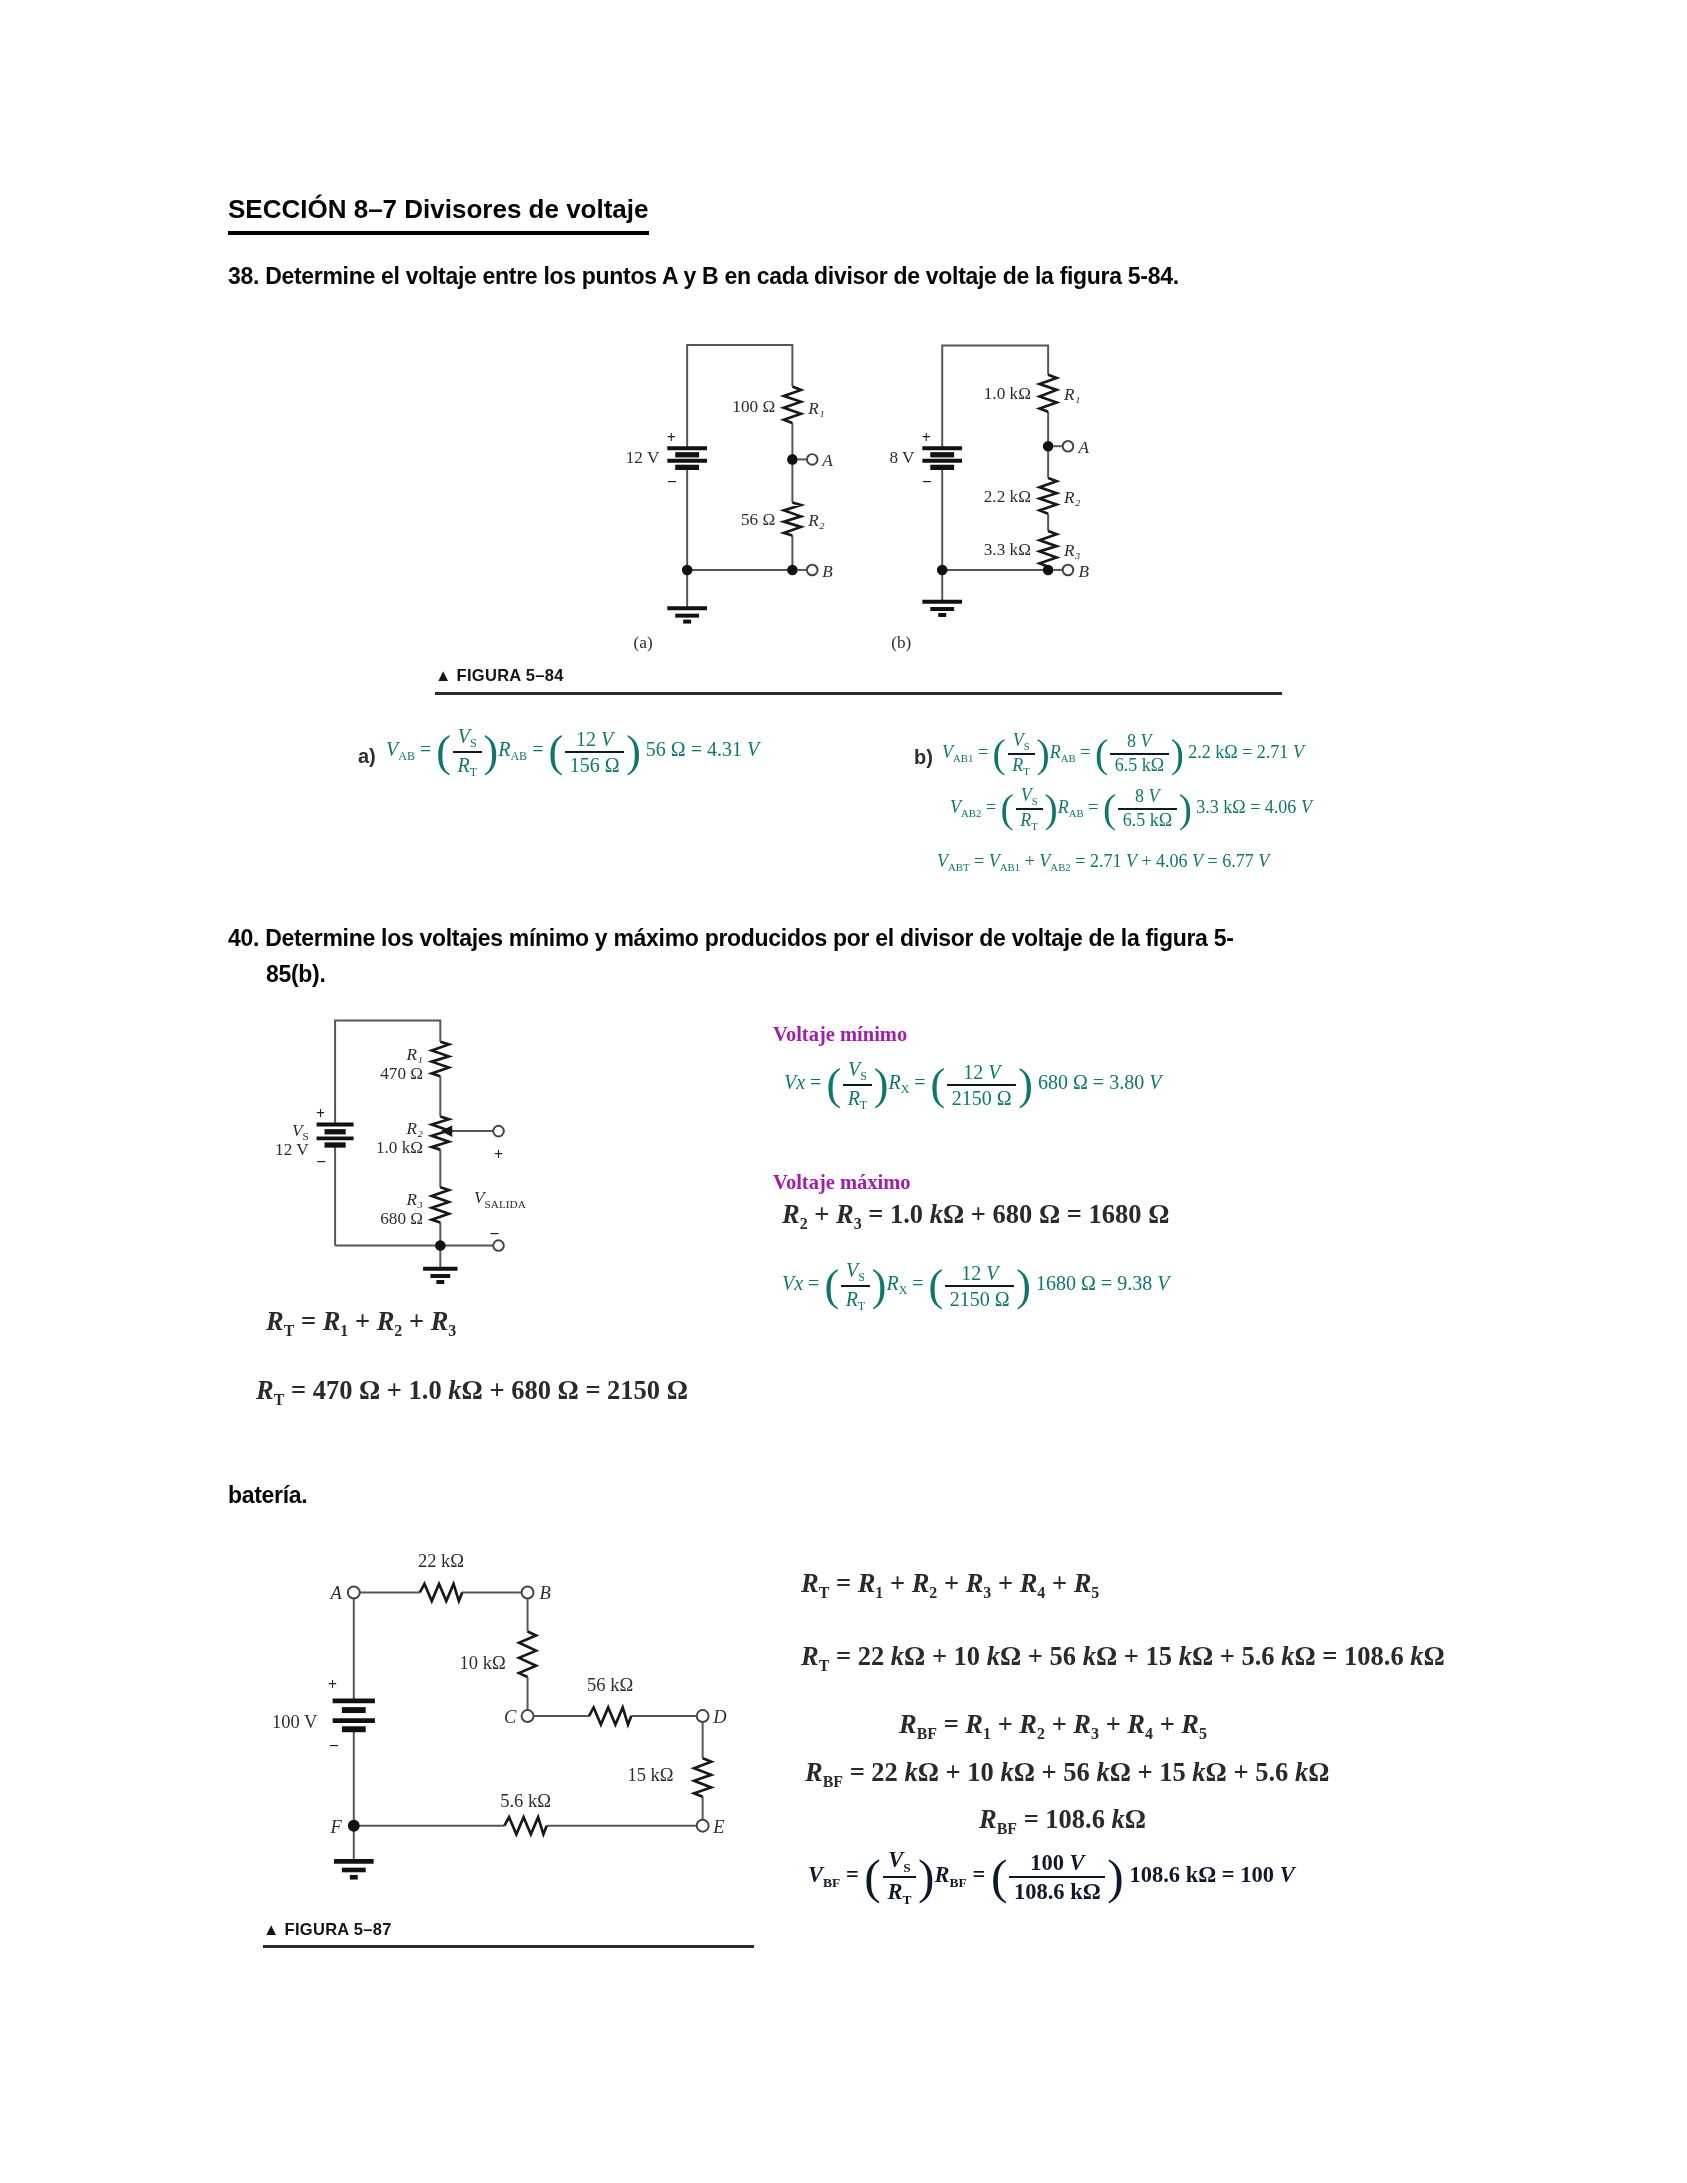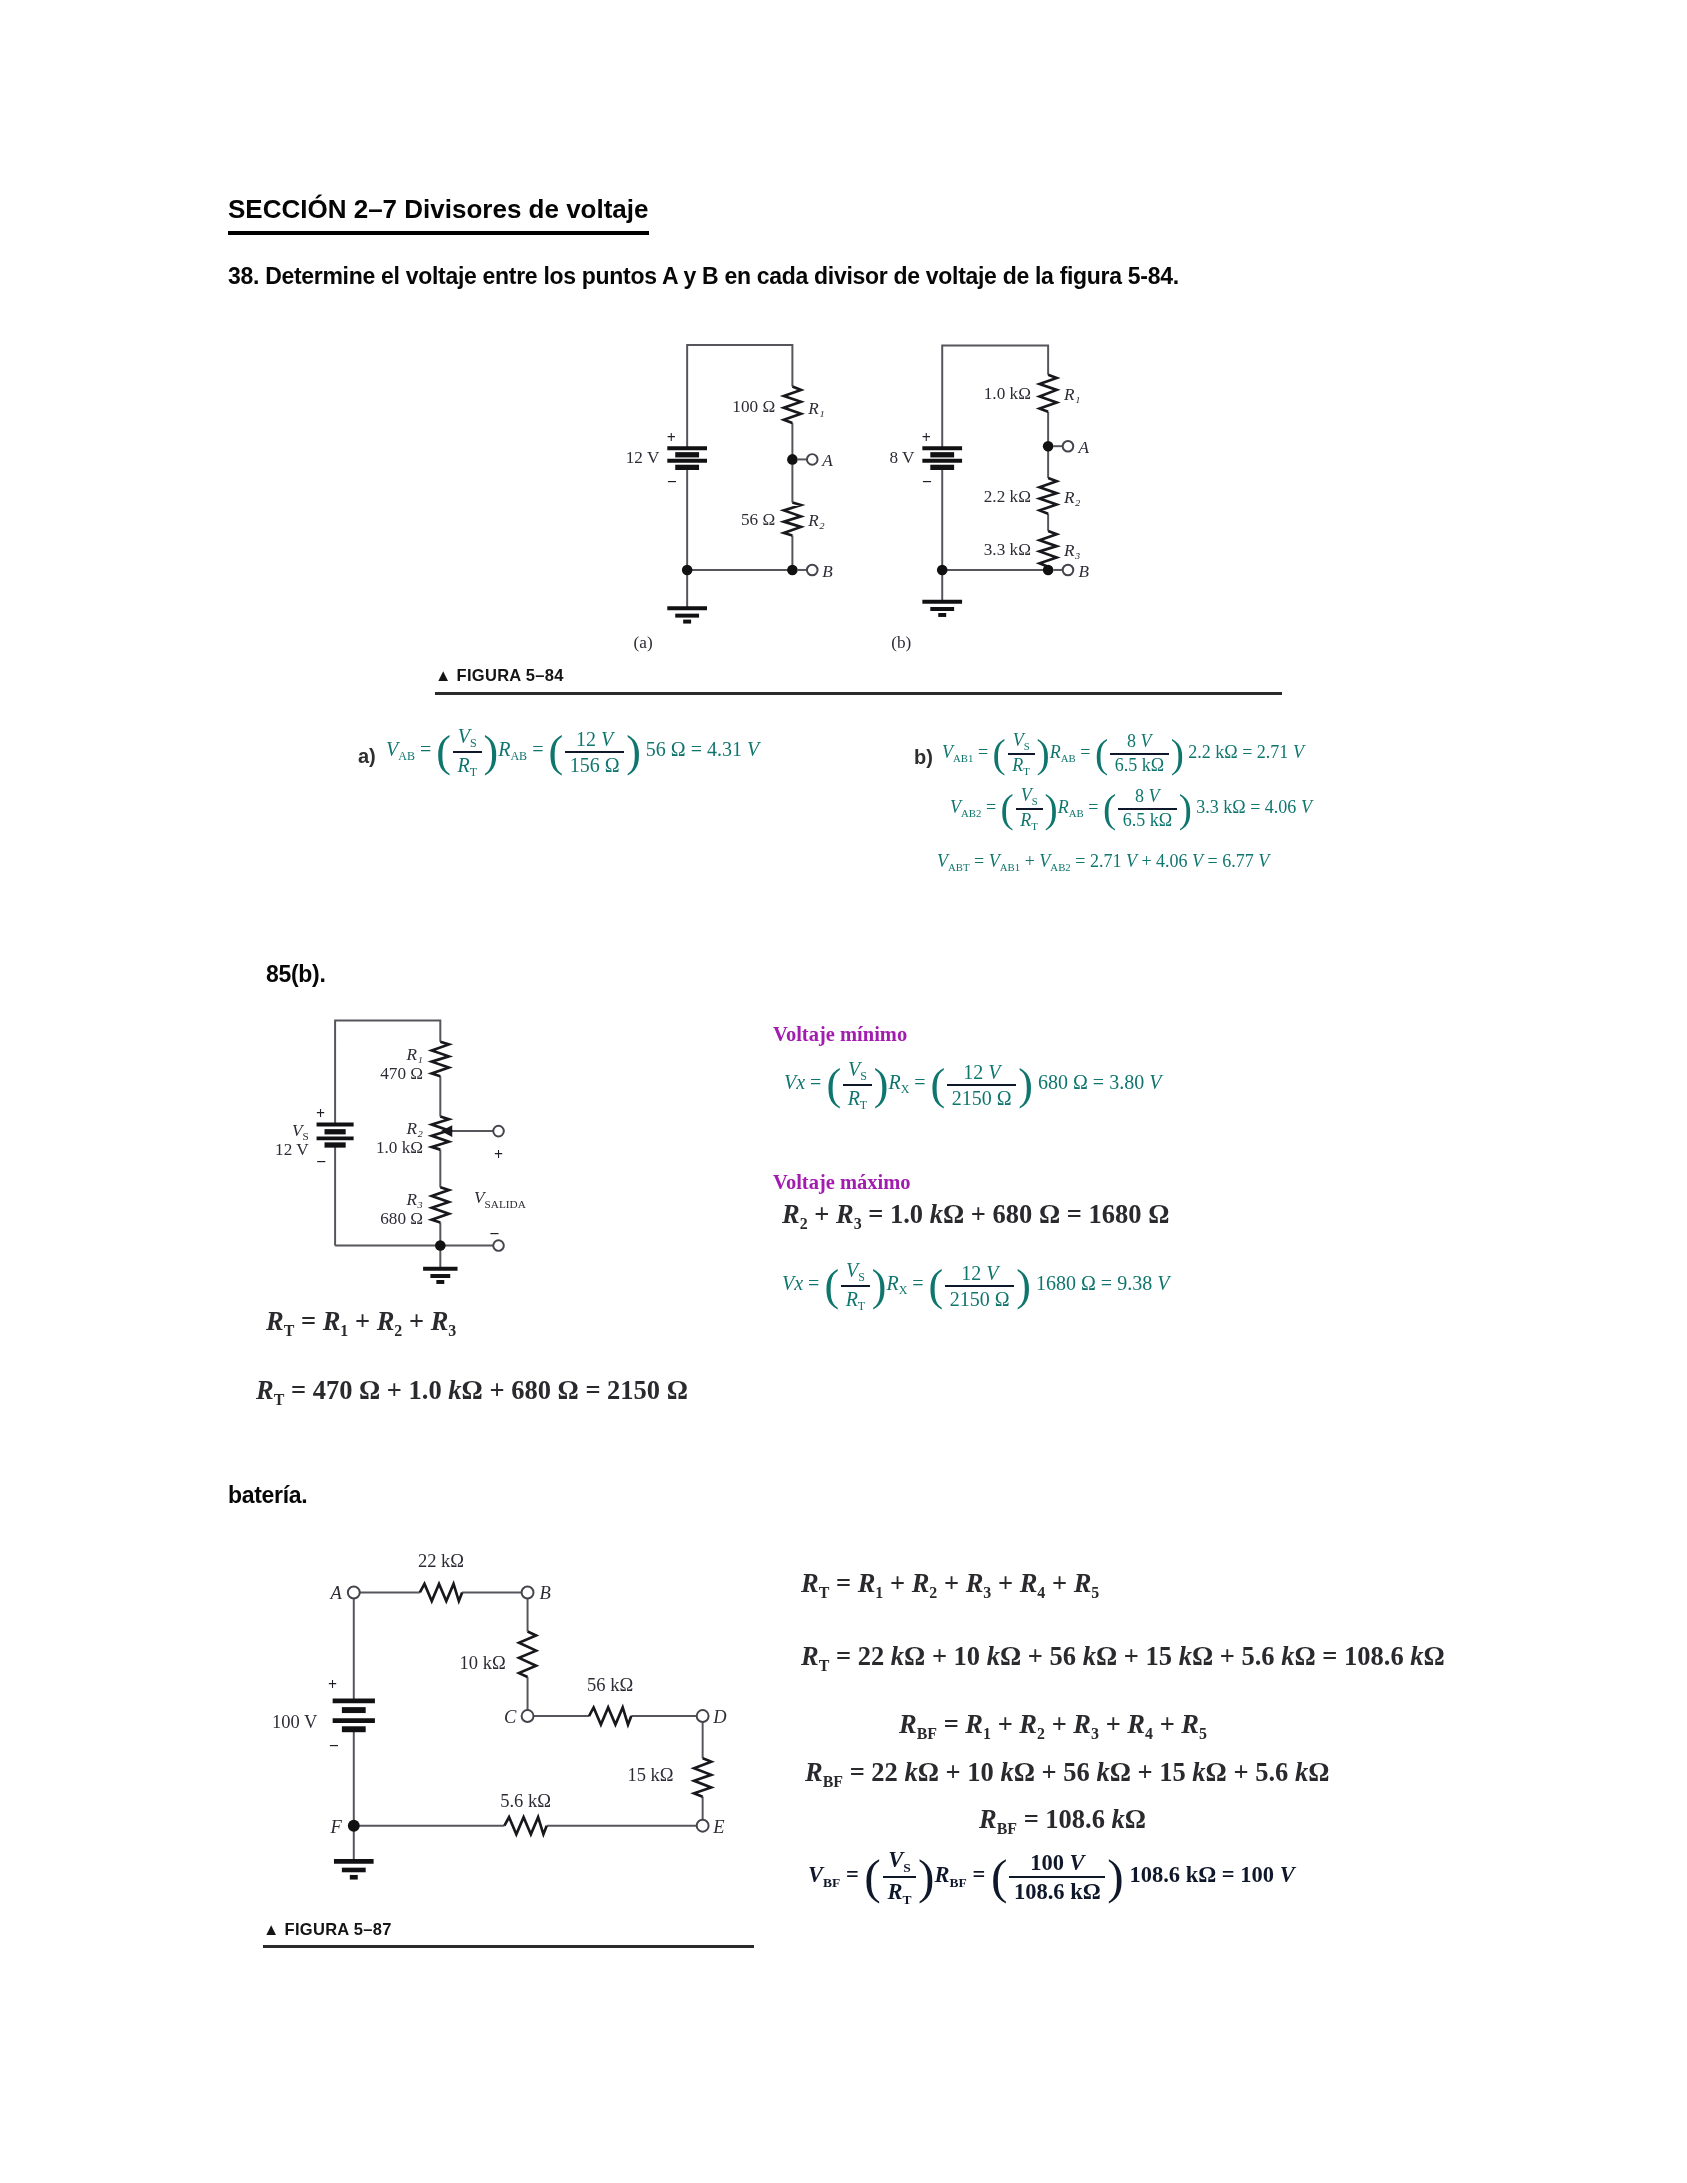--- a/index.html
+++ b/index.html
@@ -39,7 +39,7 @@
 
 <div class="page">
 
-  <div class="abs title" style="left:228px;top:194px;">SECCIÓN 2–7 Divisores de voltaje</div>
+  <div class="abs title" style="left:228px;top:194px;">SECCIÓN 8–7 Divisores de voltaje</div>
 
   <div class="abs prob" style="left:228px;top:263px;">38. Determine el voltaje entre los puntos A y B en cada divisor de voltaje de la figura 5-84.</div>
 

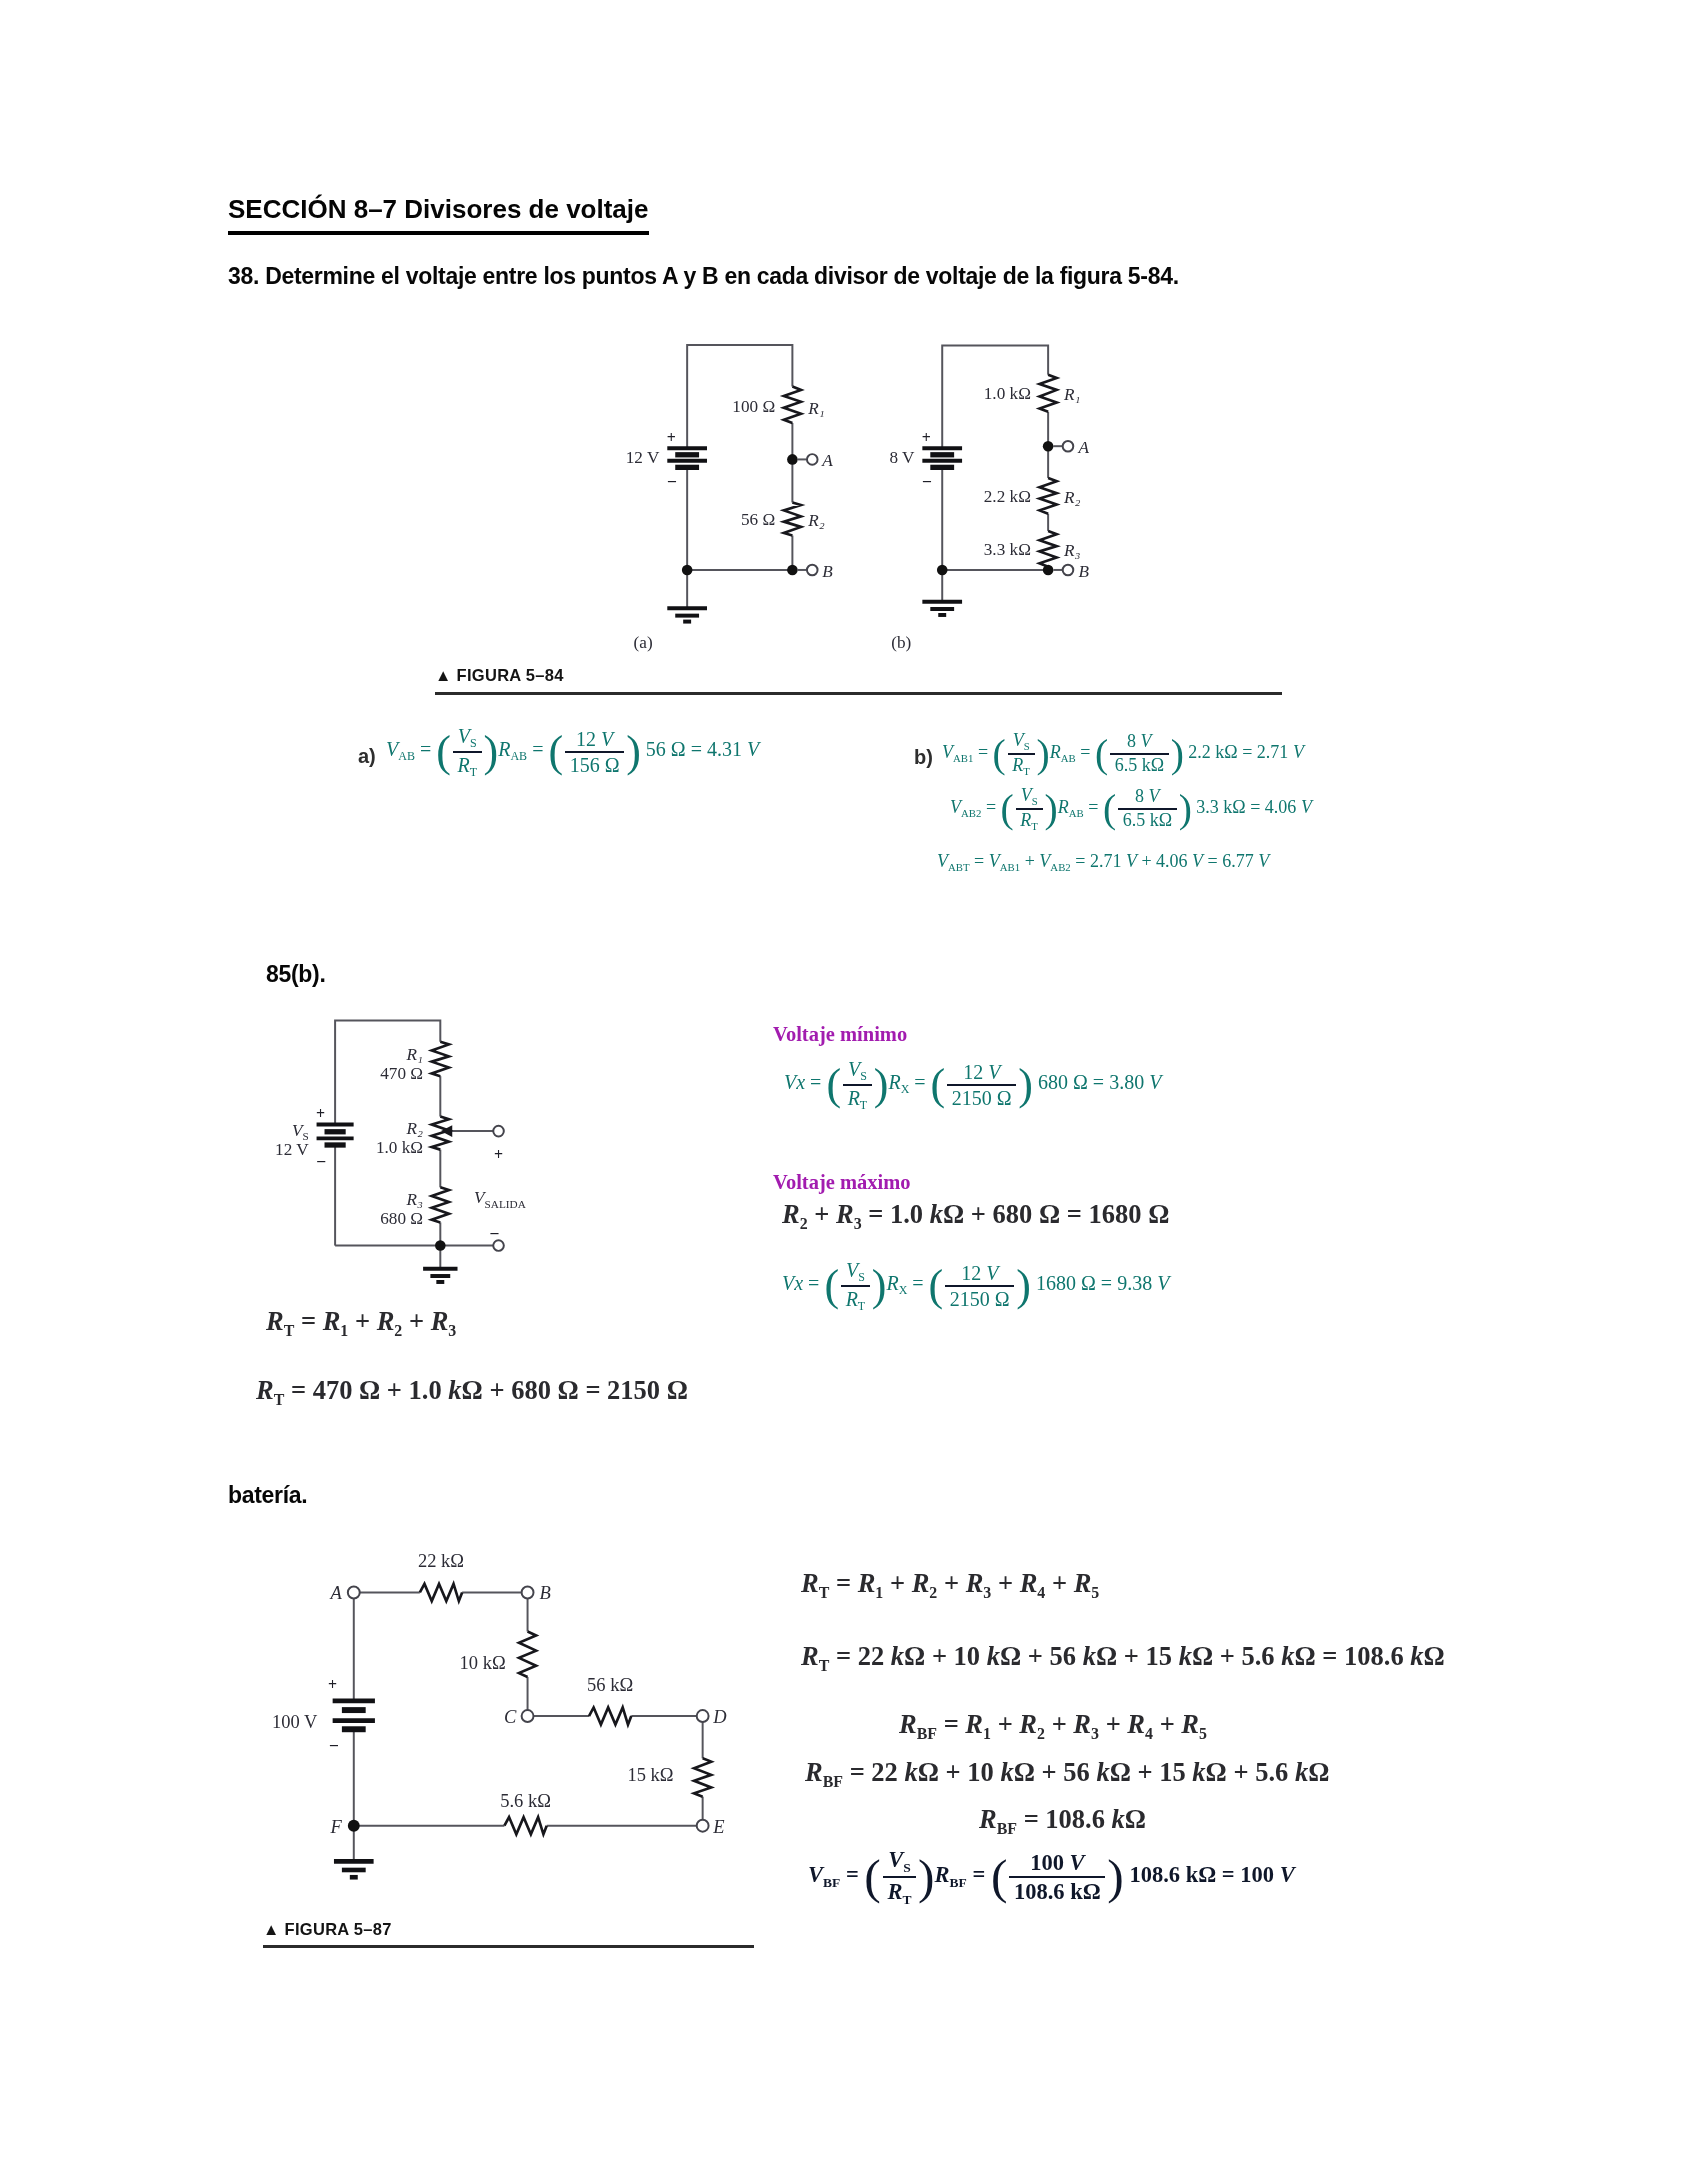--- a/index.html
+++ b/index.html
@@ -143,6 +143,7 @@
   <div class="abs eq eq-sm" style="left:950px;top:785px;"><span><span class="it">V</span><span class="sb">AB2</span></span><span class="rm"> = </span><span class="par">(</span><span class="frac"><span class="num"><span><span class="it">V</span><span class="sb">S</span></span></span><span class="den"><span><span class="it">R</span><span class="sb">T</span></span></span></span><span class="par">)</span><span><span class="it">R</span><span class="sb">AB</span></span><span class="rm"> = </span><span class="par">(</span><span class="frac"><span class="num"><span class="rm">8 </span><span class="it">V</span></span><span class="den"><span class="rm">6.5 kΩ</span></span></span><span class="par">)</span><span class="rm"> 3.3 kΩ = 4.06 </span><span class="it">V</span></div>
   <div class="abs eq eq-sm" style="left:937px;top:851px;"><span><span class="it">V</span><span class="sb">ABT</span></span><span class="rm"> = </span><span><span class="it">V</span><span class="sb">AB1</span></span><span class="rm"> + </span><span><span class="it">V</span><span class="sb">AB2</span></span><span class="rm"> = 2.71 </span><span class="it">V</span><span class="rm"> + 4.06 </span><span class="it">V</span><span class="rm"> = 6.77 </span><span class="it">V</span></div>
 
+  <div class="abs prob" style="left:228px;top:925px;">40. Determine los voltajes mínimo y máximo producidos por el divisor de voltaje de la figura 5-</div>
   <div class="abs prob" style="left:220px;top:961px;margin-left:46px;">85(b).</div>
 
   <svg class="abs" style="left:278px;top:1012px;" width="318" height="311" viewBox="0 0 480 470">

